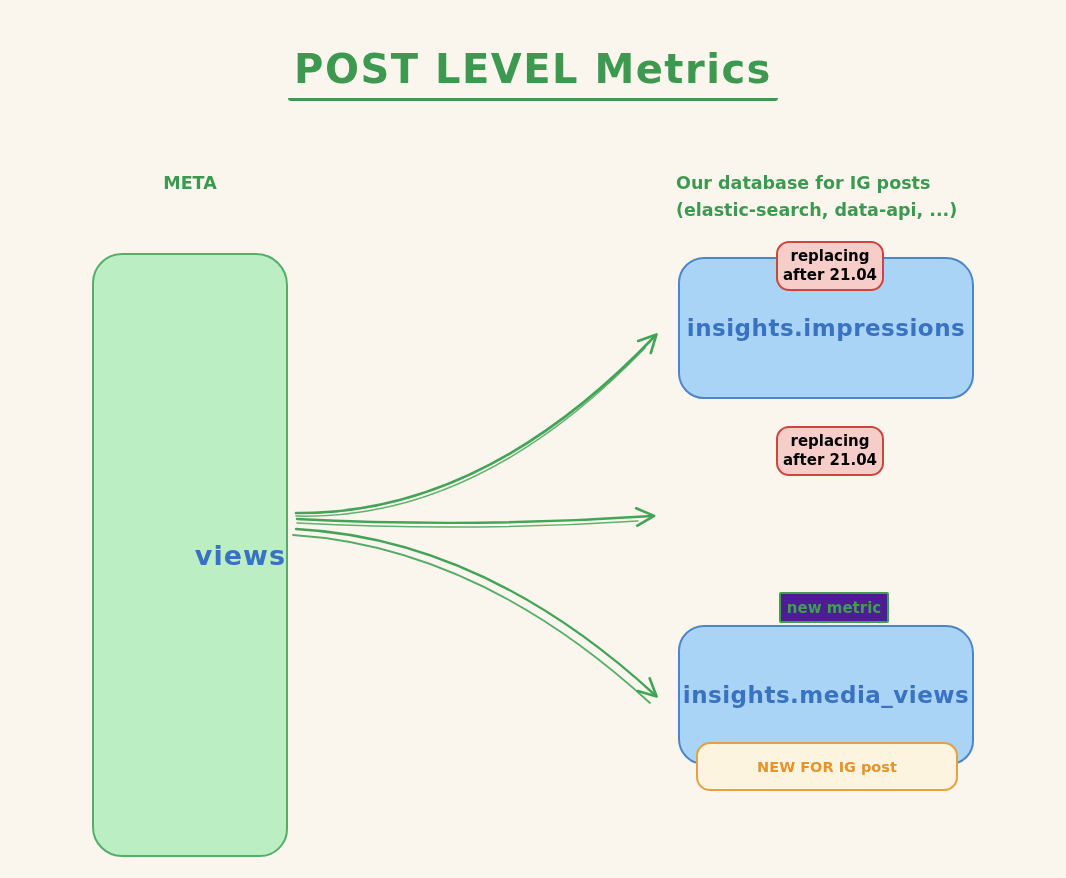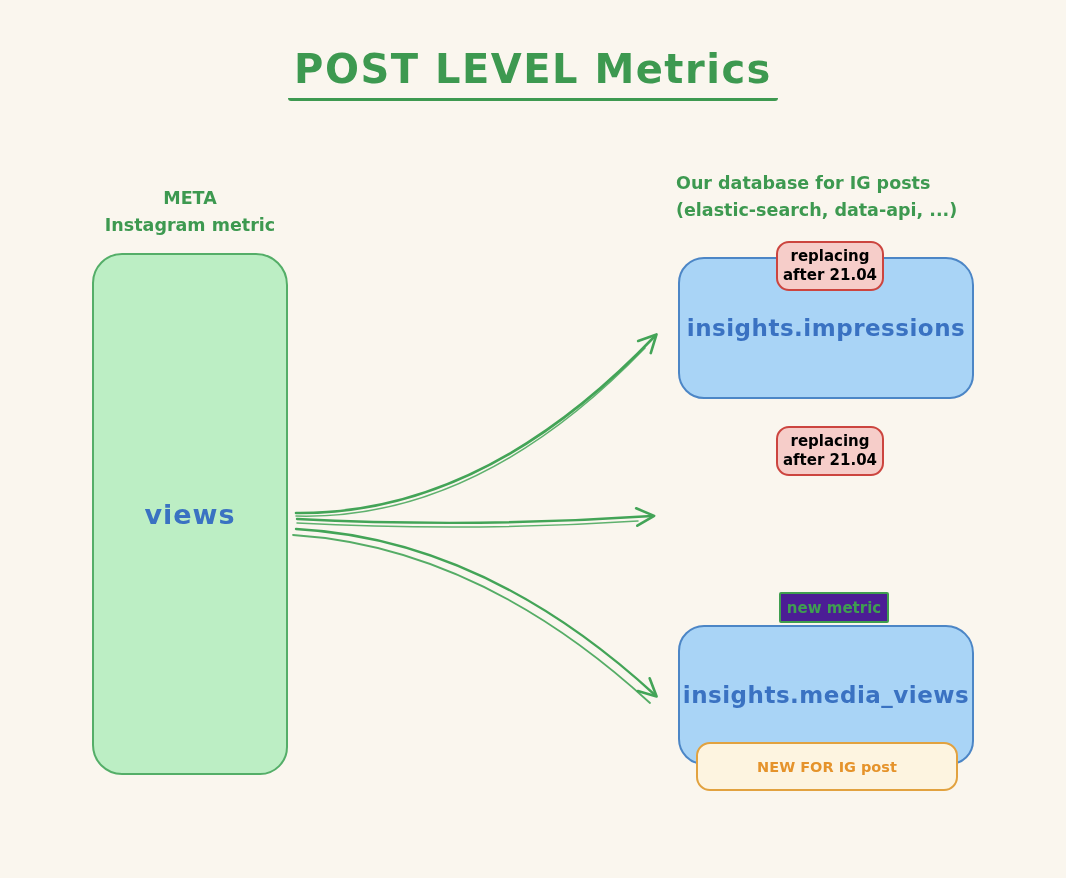--- a/index.html
+++ b/index.html
@@ -44,7 +44,7 @@
   }
   .col-heading.left {
     left: 60px;
-    top: 185px;
+    top: 170px;
     width: 260px;
     text-align: center;
   }

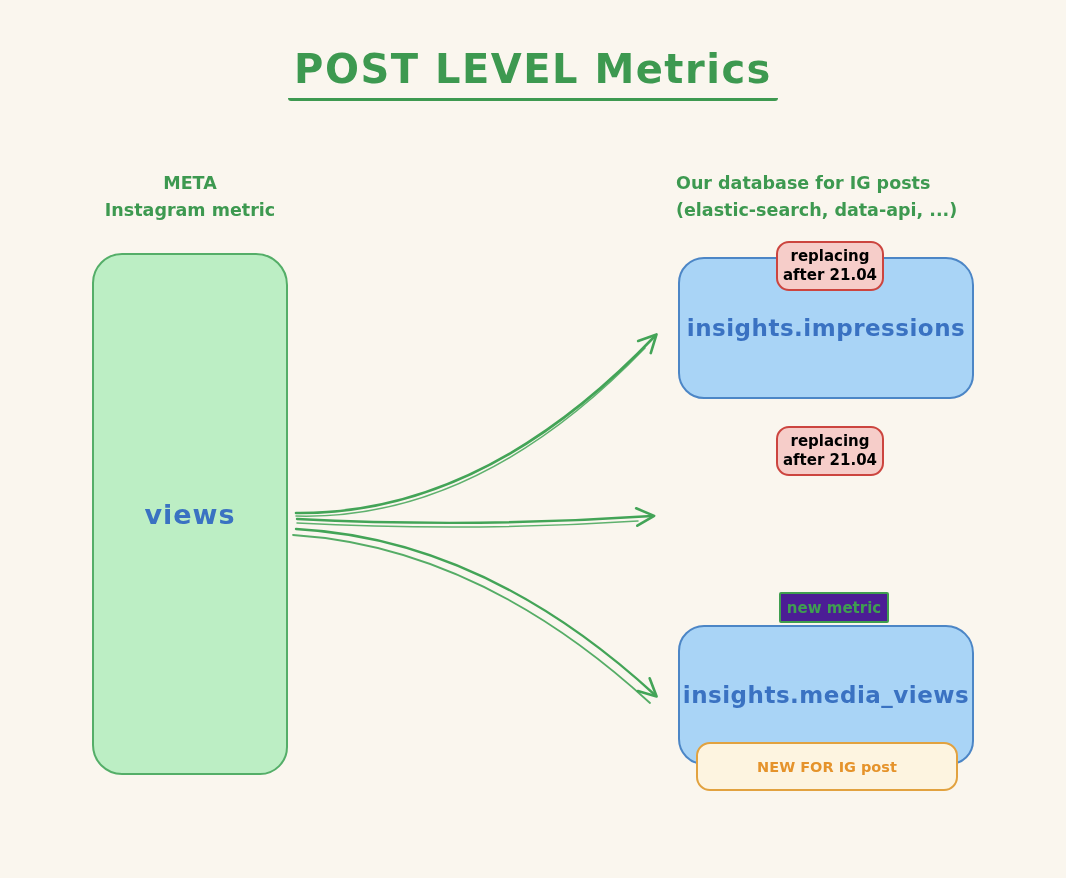--- a/index.html
+++ b/index.html
@@ -181,7 +181,6 @@
 
   <div class="col-heading left">
     <div>META</div>
-    <div>Instagram metric</div>
   </div>
 
   <div class="col-heading right">

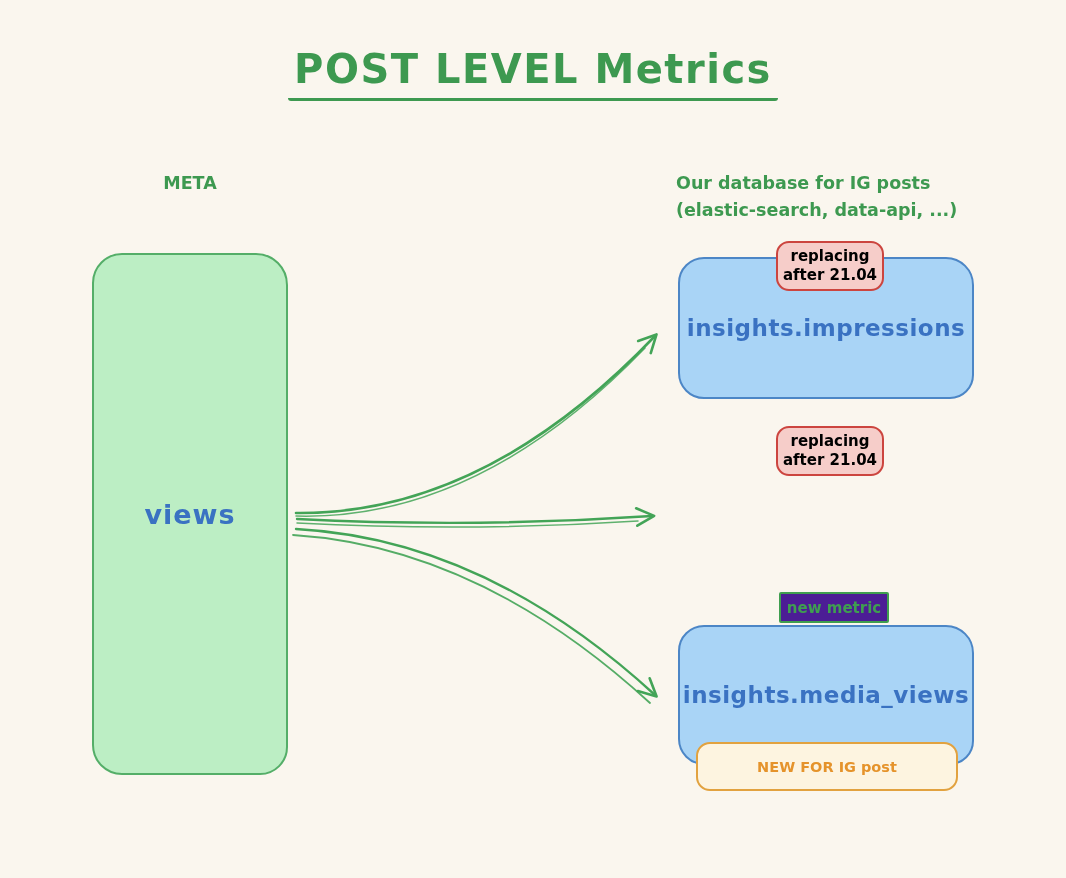--- a/index.html
+++ b/index.html
@@ -61,13 +61,13 @@
     left: 92px;
     top: 253px;
     width: 196px;
-    height: 522px;
+    height: 604px;
     background: #bceec4;
     border: 2.5px solid #54ae68;
     border-radius: 30px 32px 28px 30px;
     display: flex;
     align-items: center;
-    justify-content: center;
+    justify-content: flex-end;
     box-sizing: border-box;
   }
   .source-label {

